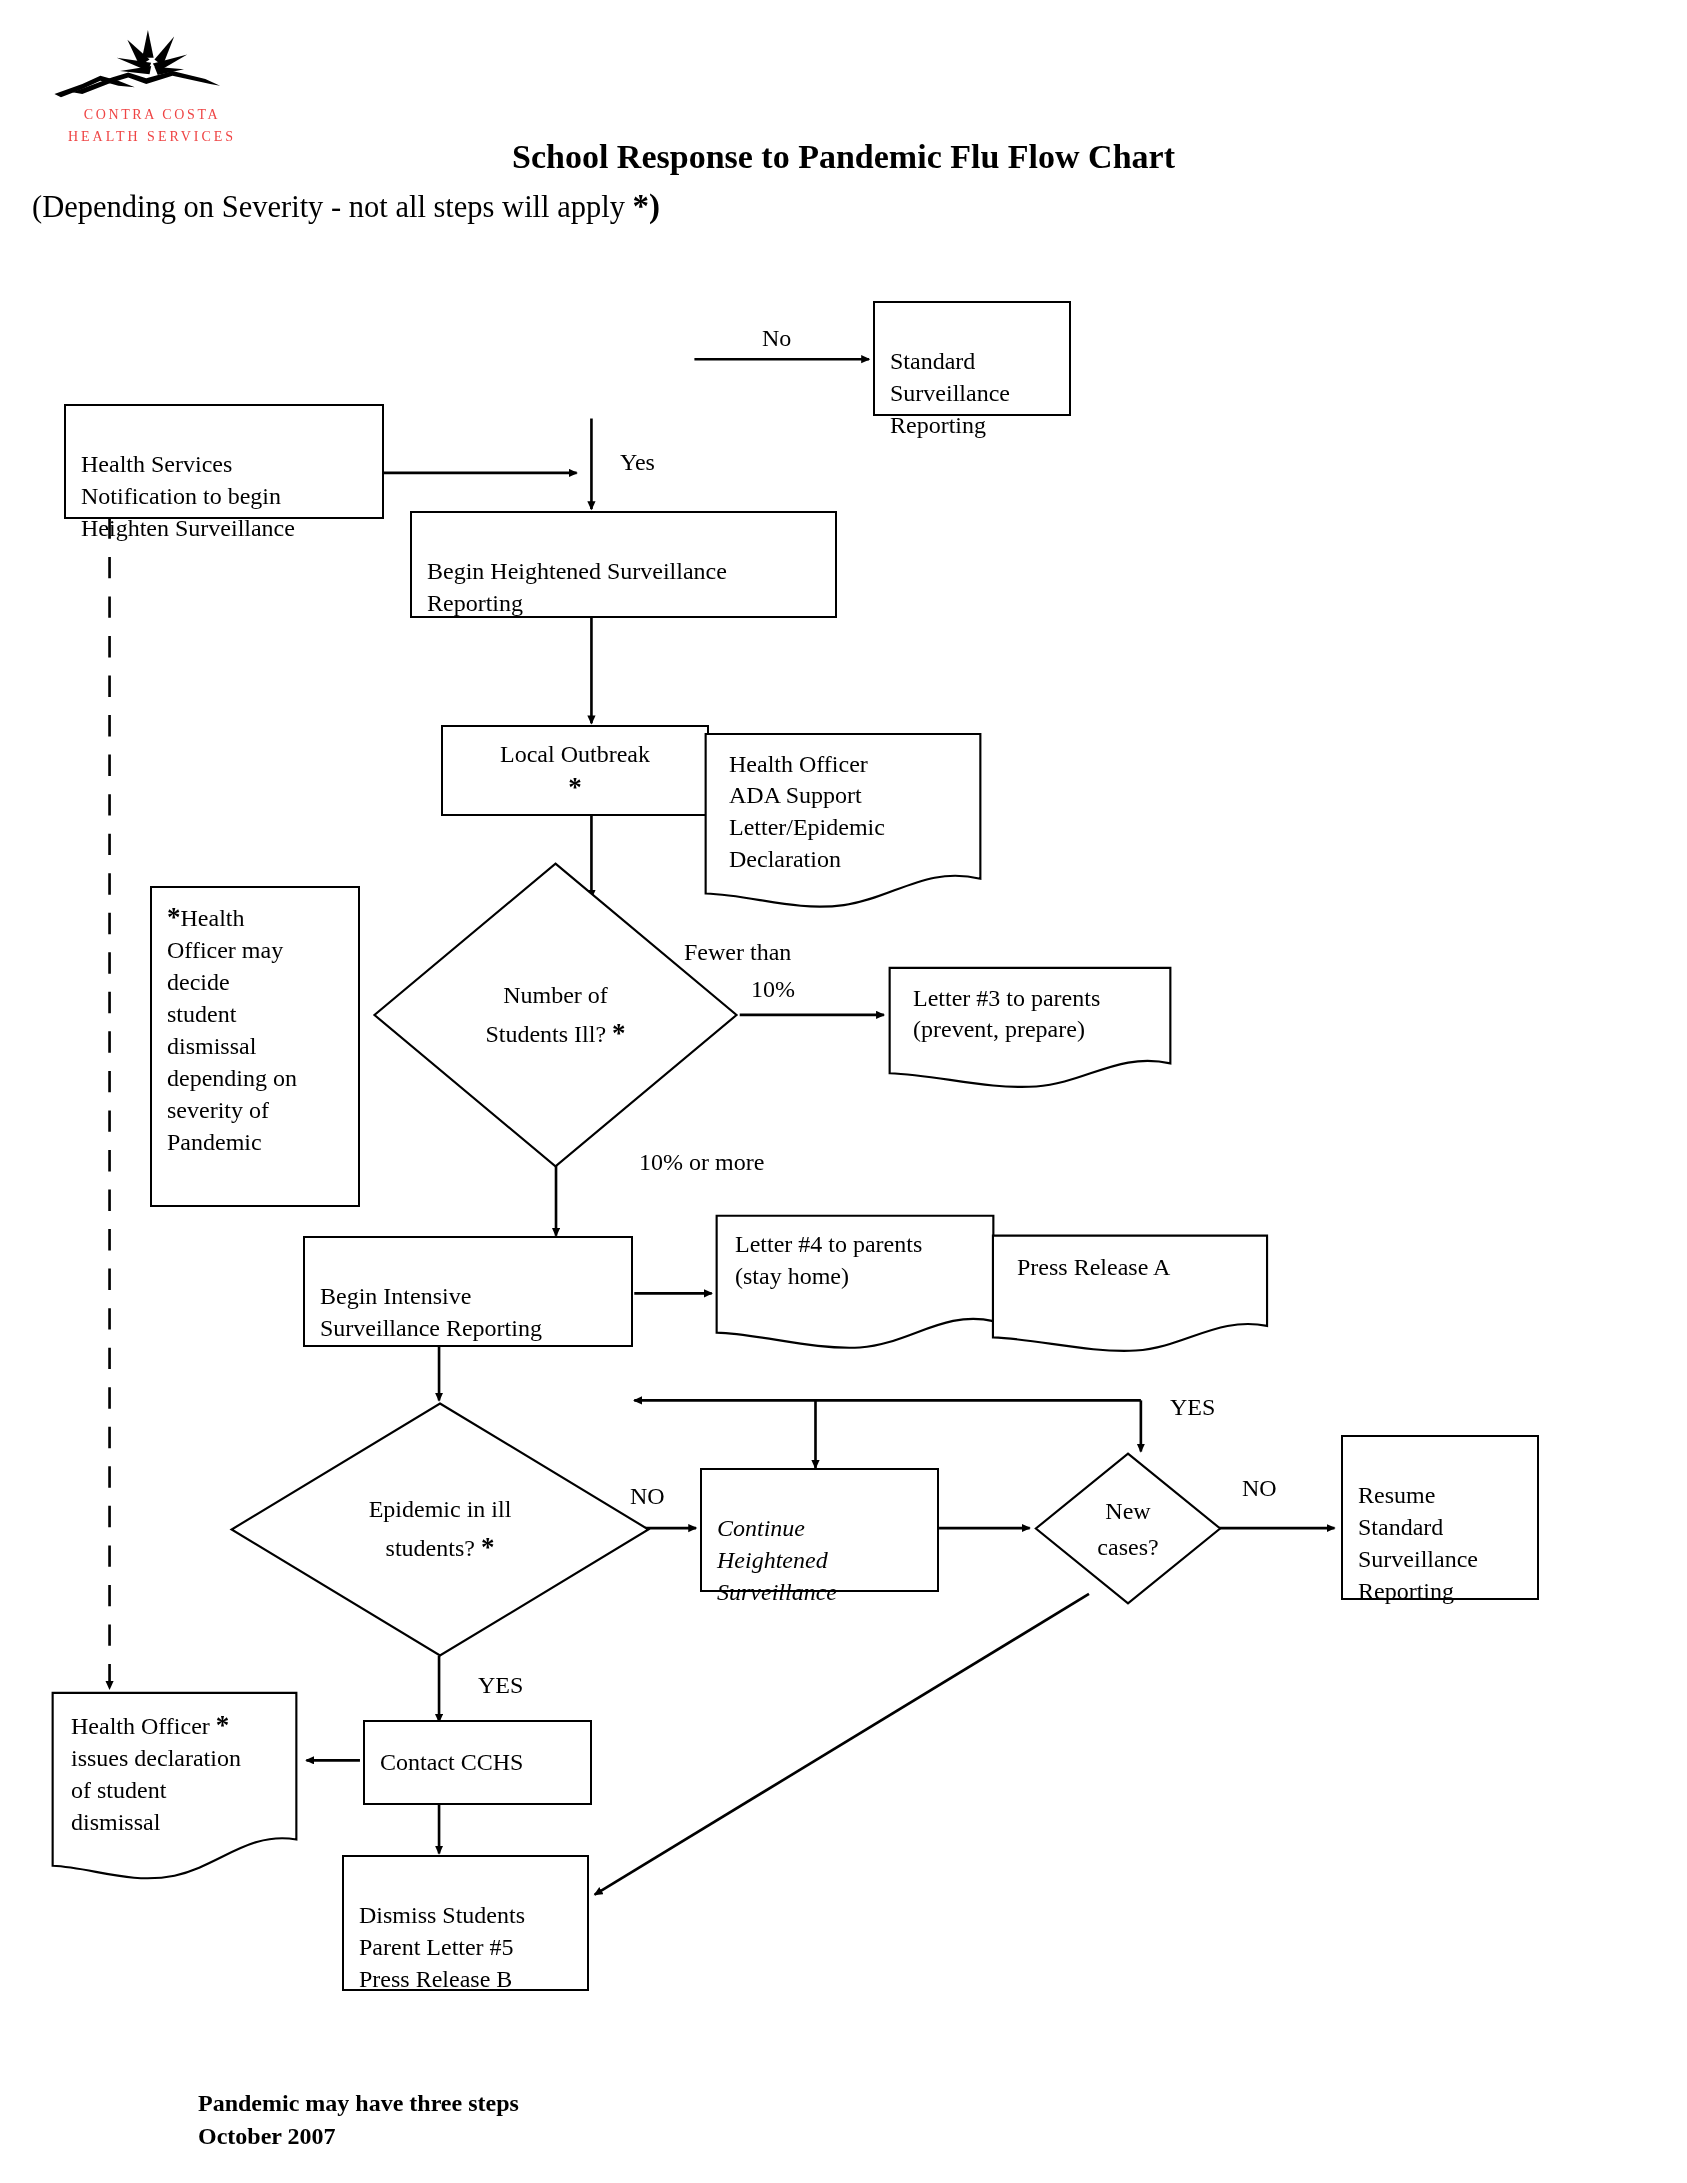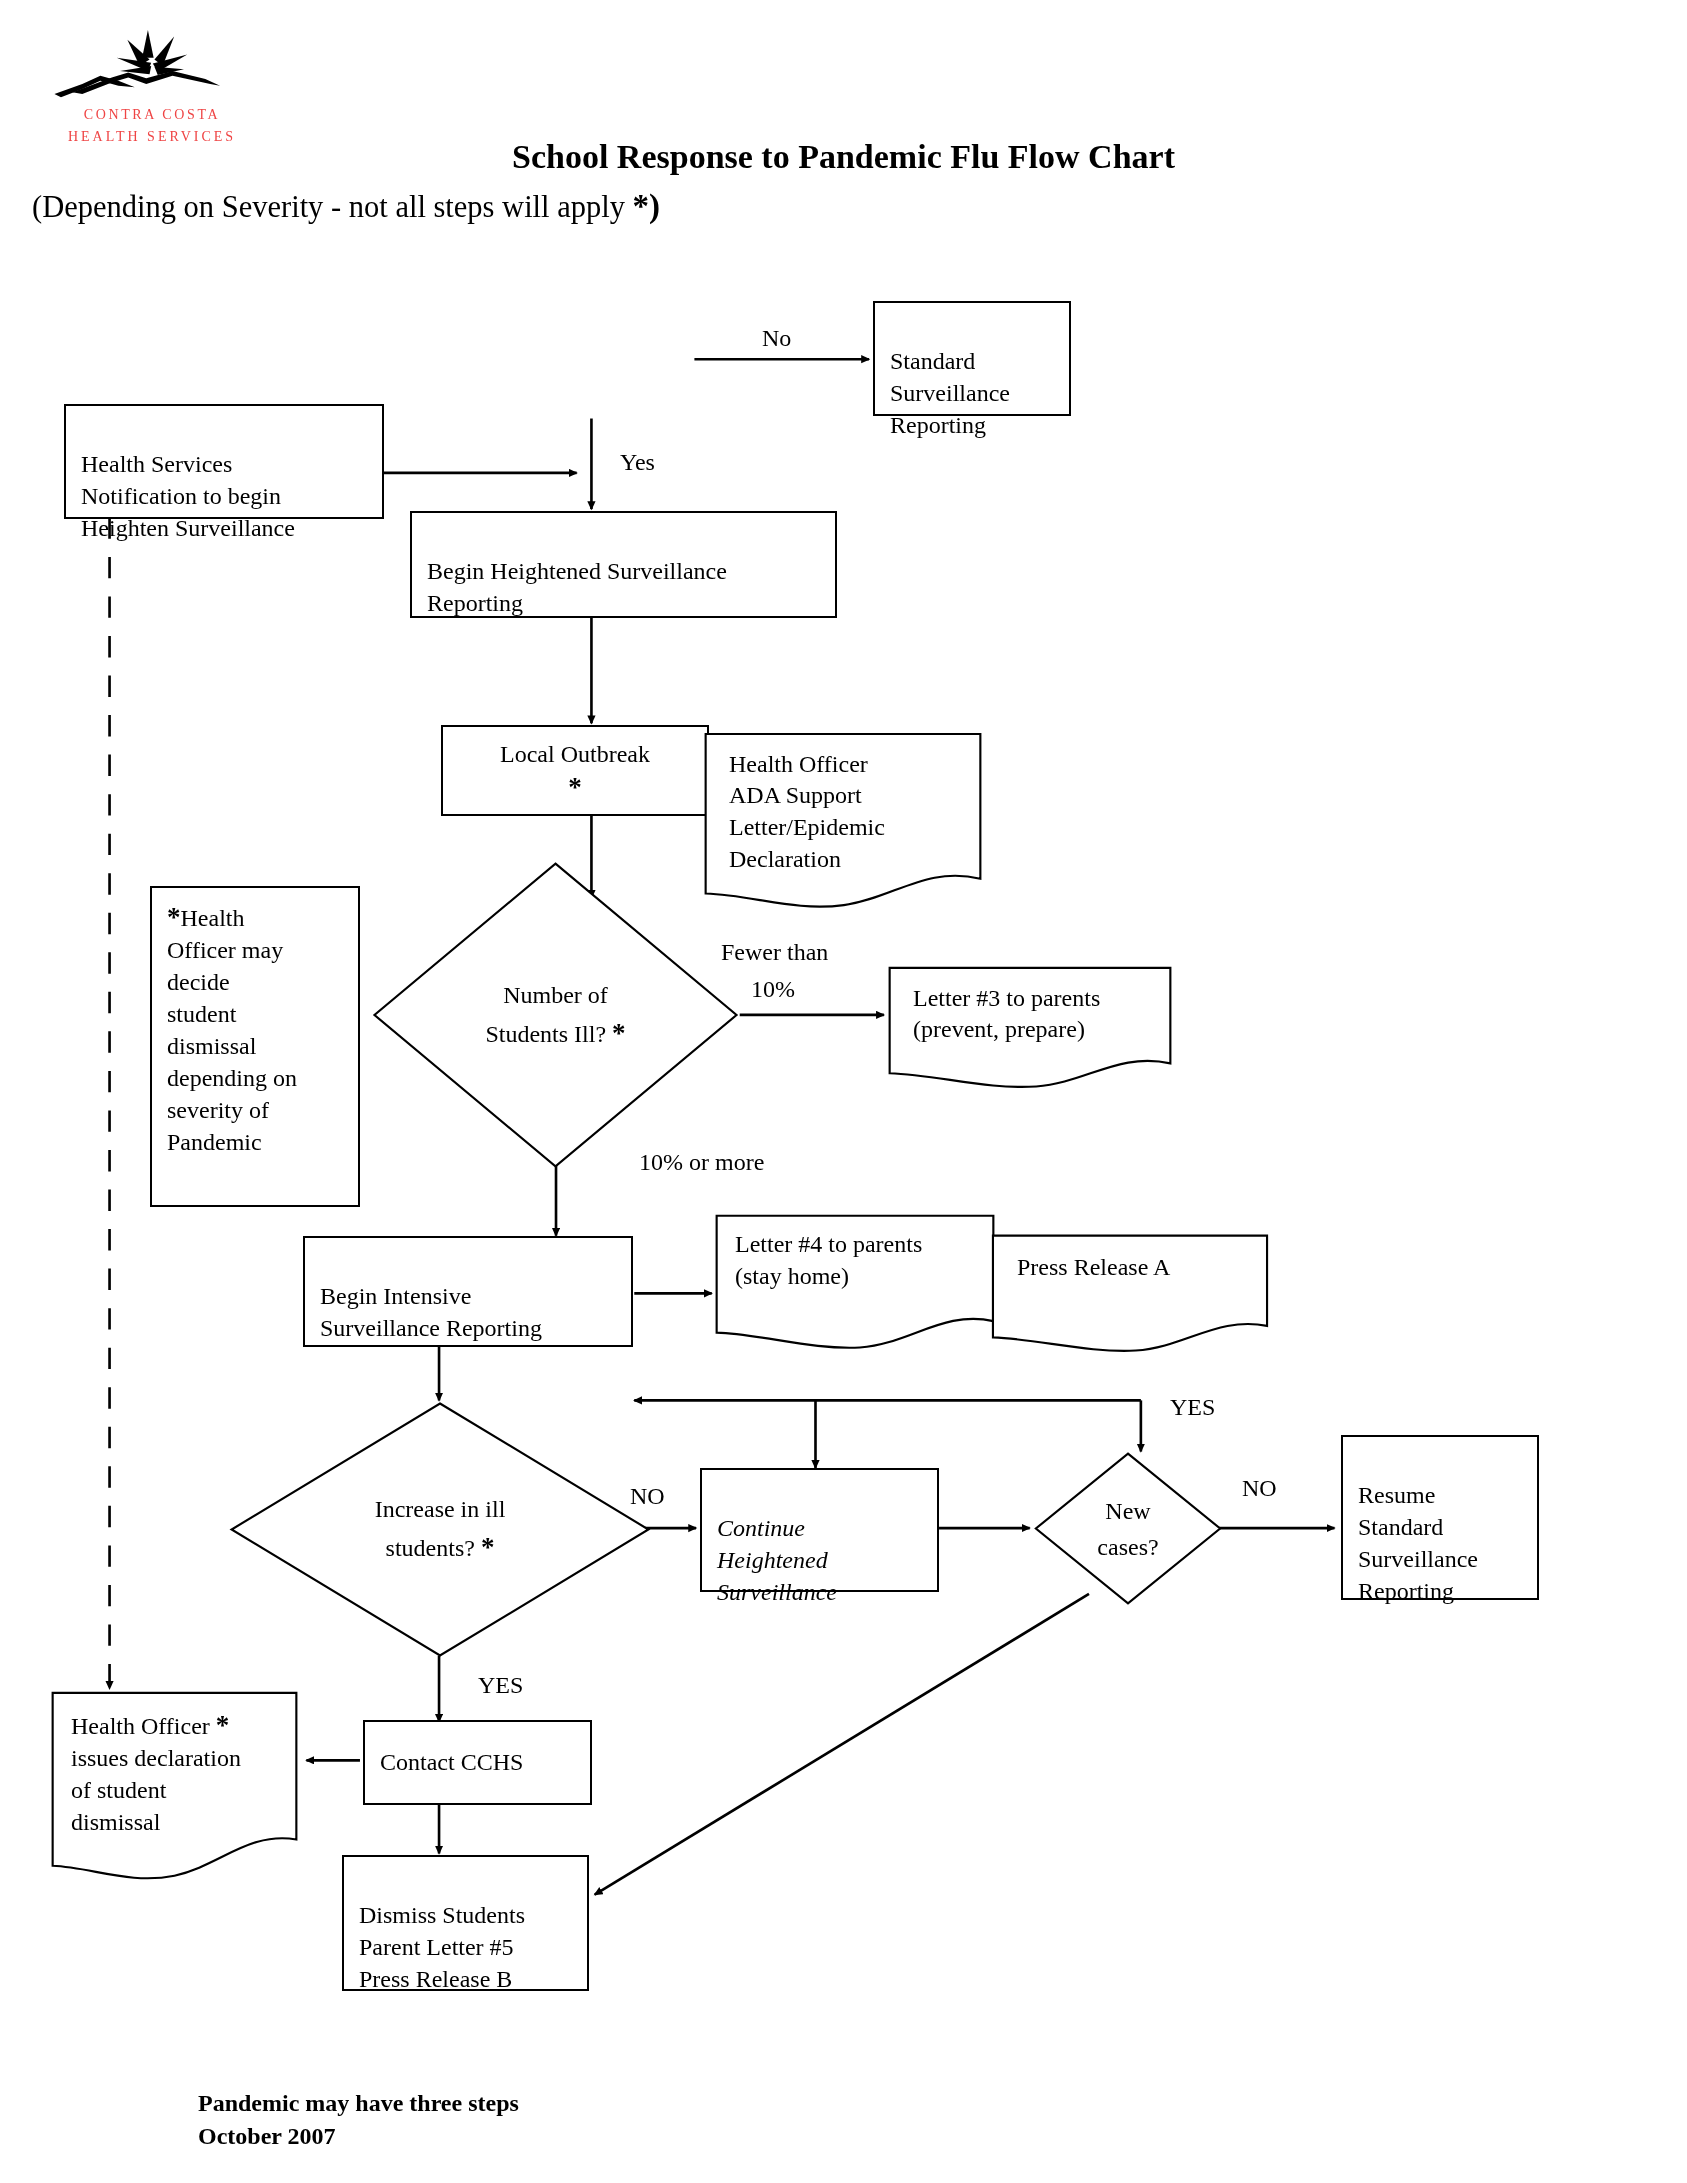--- a/index.html
+++ b/index.html
@@ -268,7 +268,7 @@
 
   <div class="elabel" style="left:762px;top:325px;">No</div>
   <div class="elabel" style="left:620px;top:449px;">Yes</div>
-  <div class="elabel" style="left:721px;top:939px;">Fewer than</div>
+  <div class="elabel" style="left:684px;top:939px;">Fewer than</div>
   <div class="elabel" style="left:751px;top:976px;">10%</div>
   <div class="elabel" style="left:639px;top:1149px;">10% or more</div>
   <div class="elabel" style="left:630px;top:1483px;">NO</div>

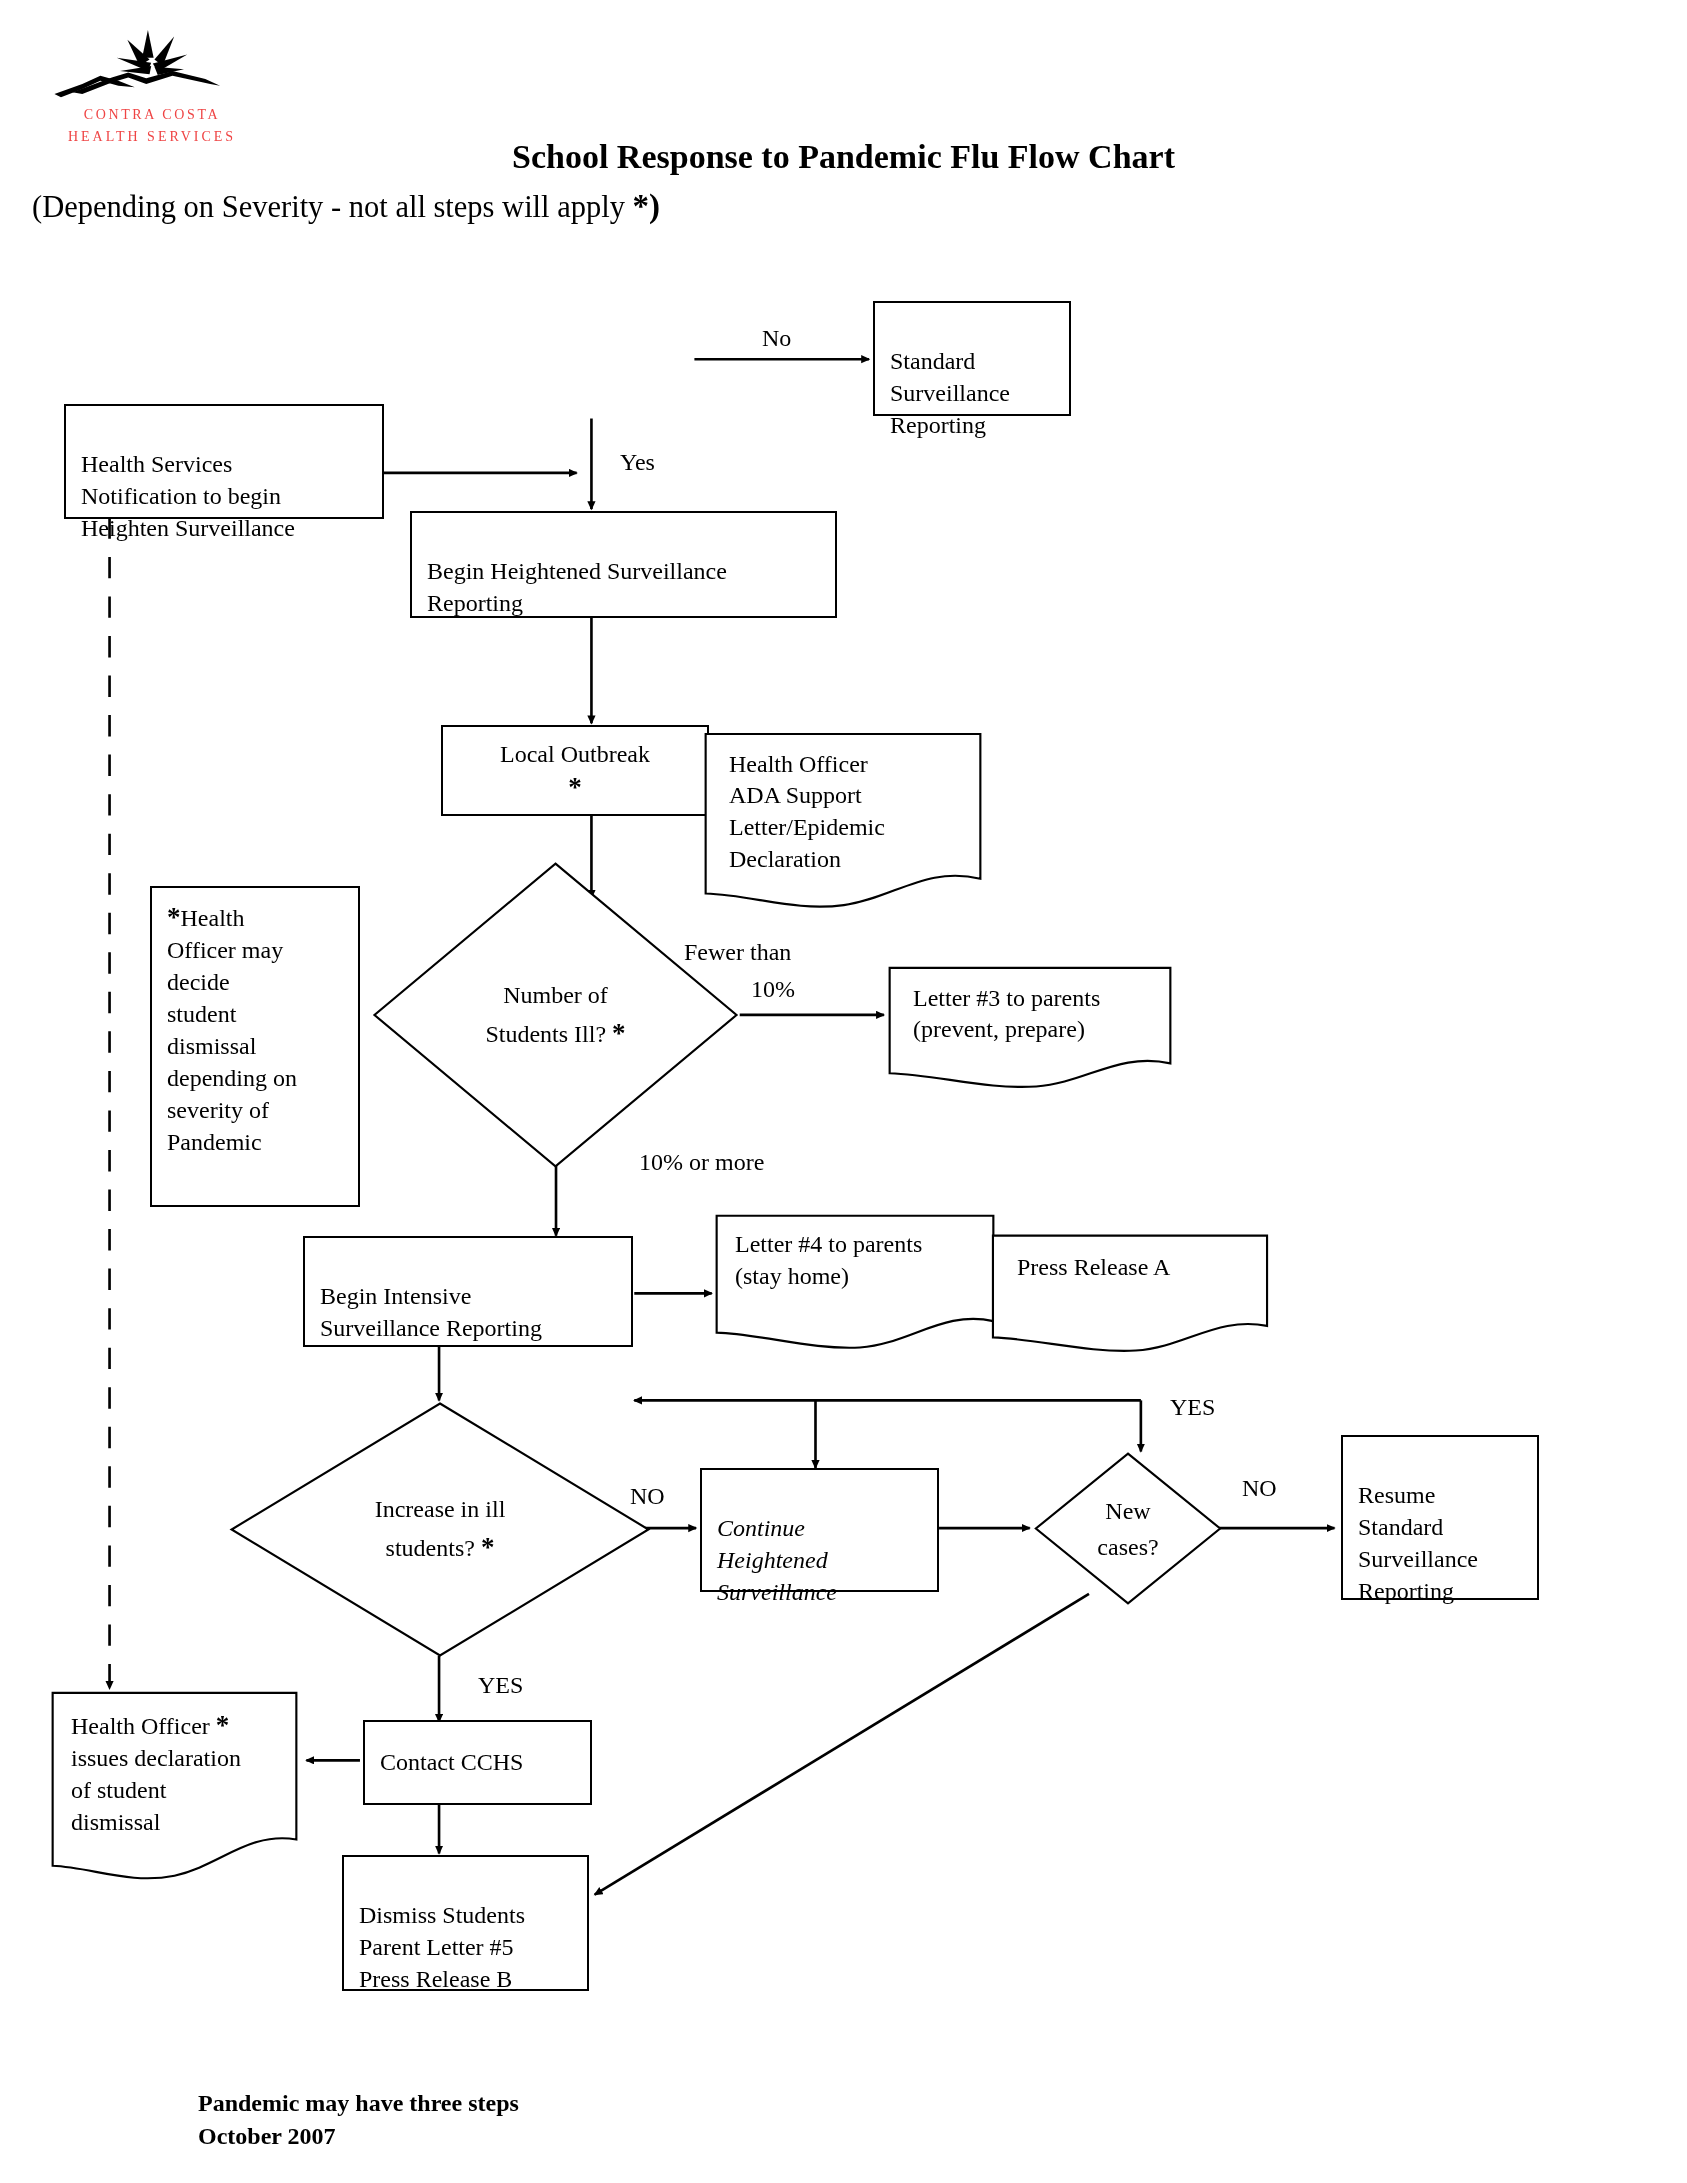--- a/index.html
+++ b/index.html
@@ -218,7 +218,7 @@
       <polygon points="256,3 509,156 256,309 3,156" fill="#fff" stroke="#000" stroke-width="2.6"></polygon>
     </svg>
     <div class="dmtext">
-      <div style="white-space:pre-line;"><span>Increase in ill
+      <div style="white-space:pre-line;"><span>Epidemic in ill
 students? </span><span class="ast" style="font-size:27px;">*</span></div>
     </div>
   </div>

